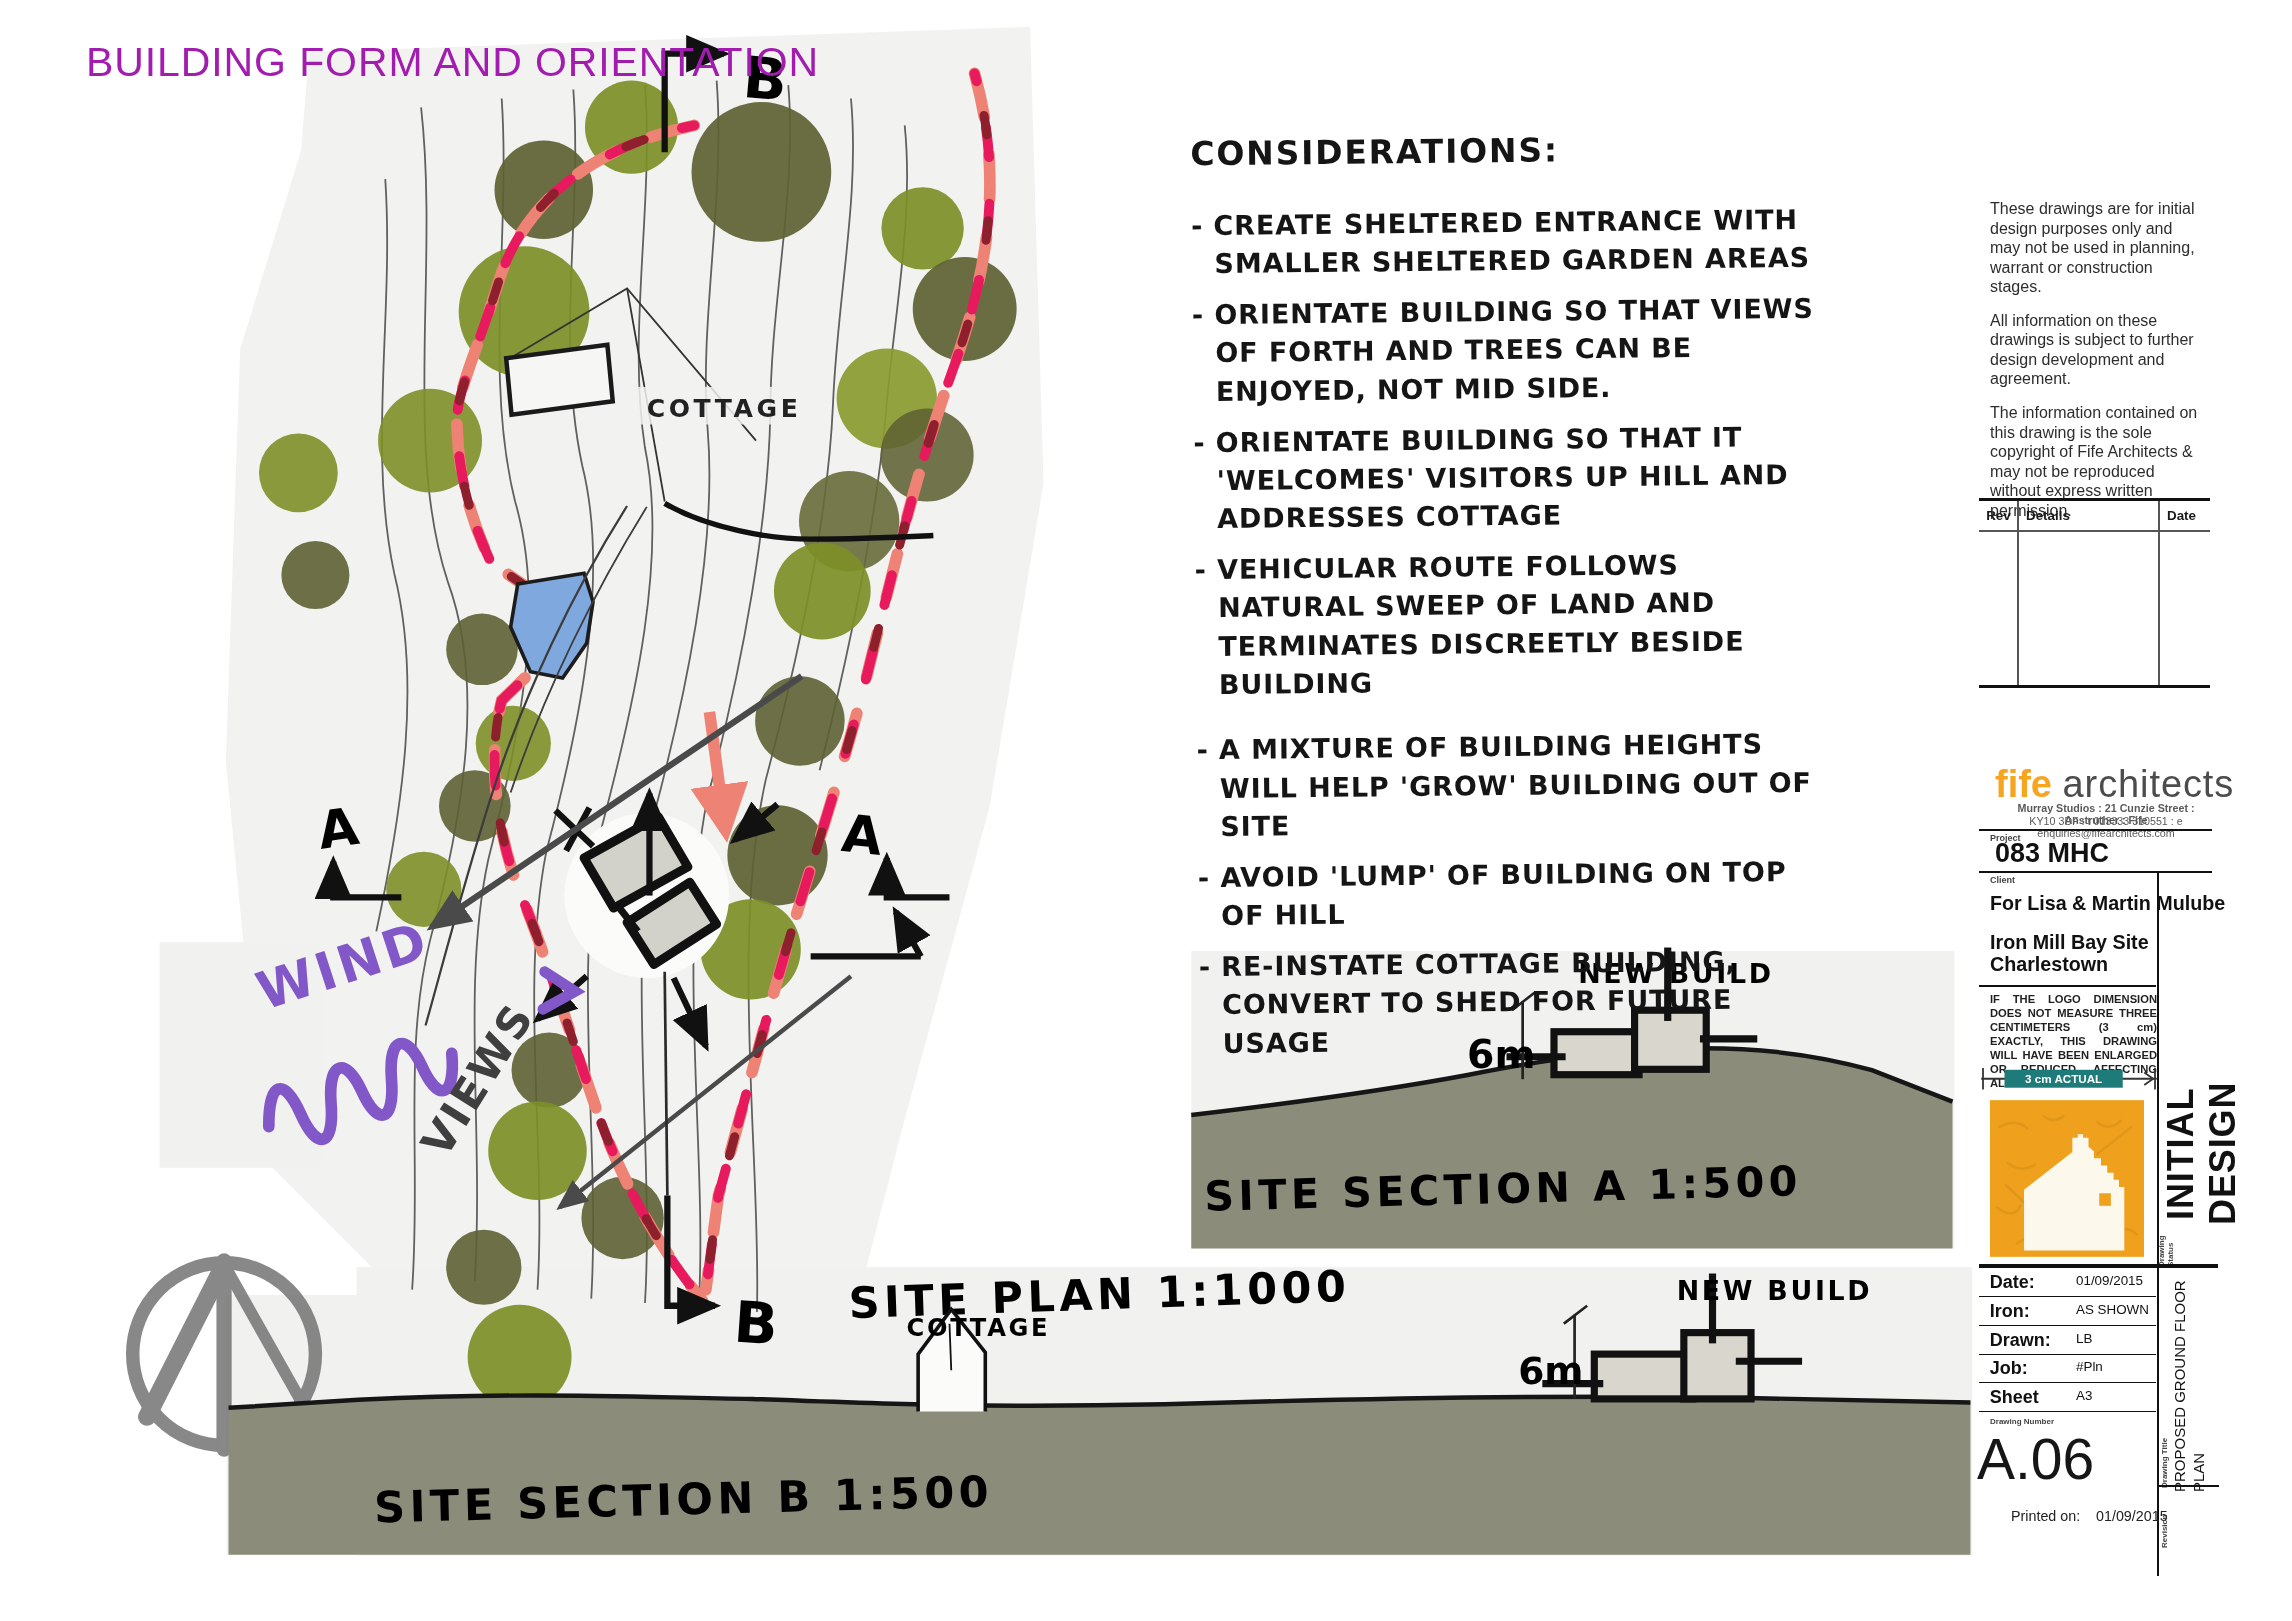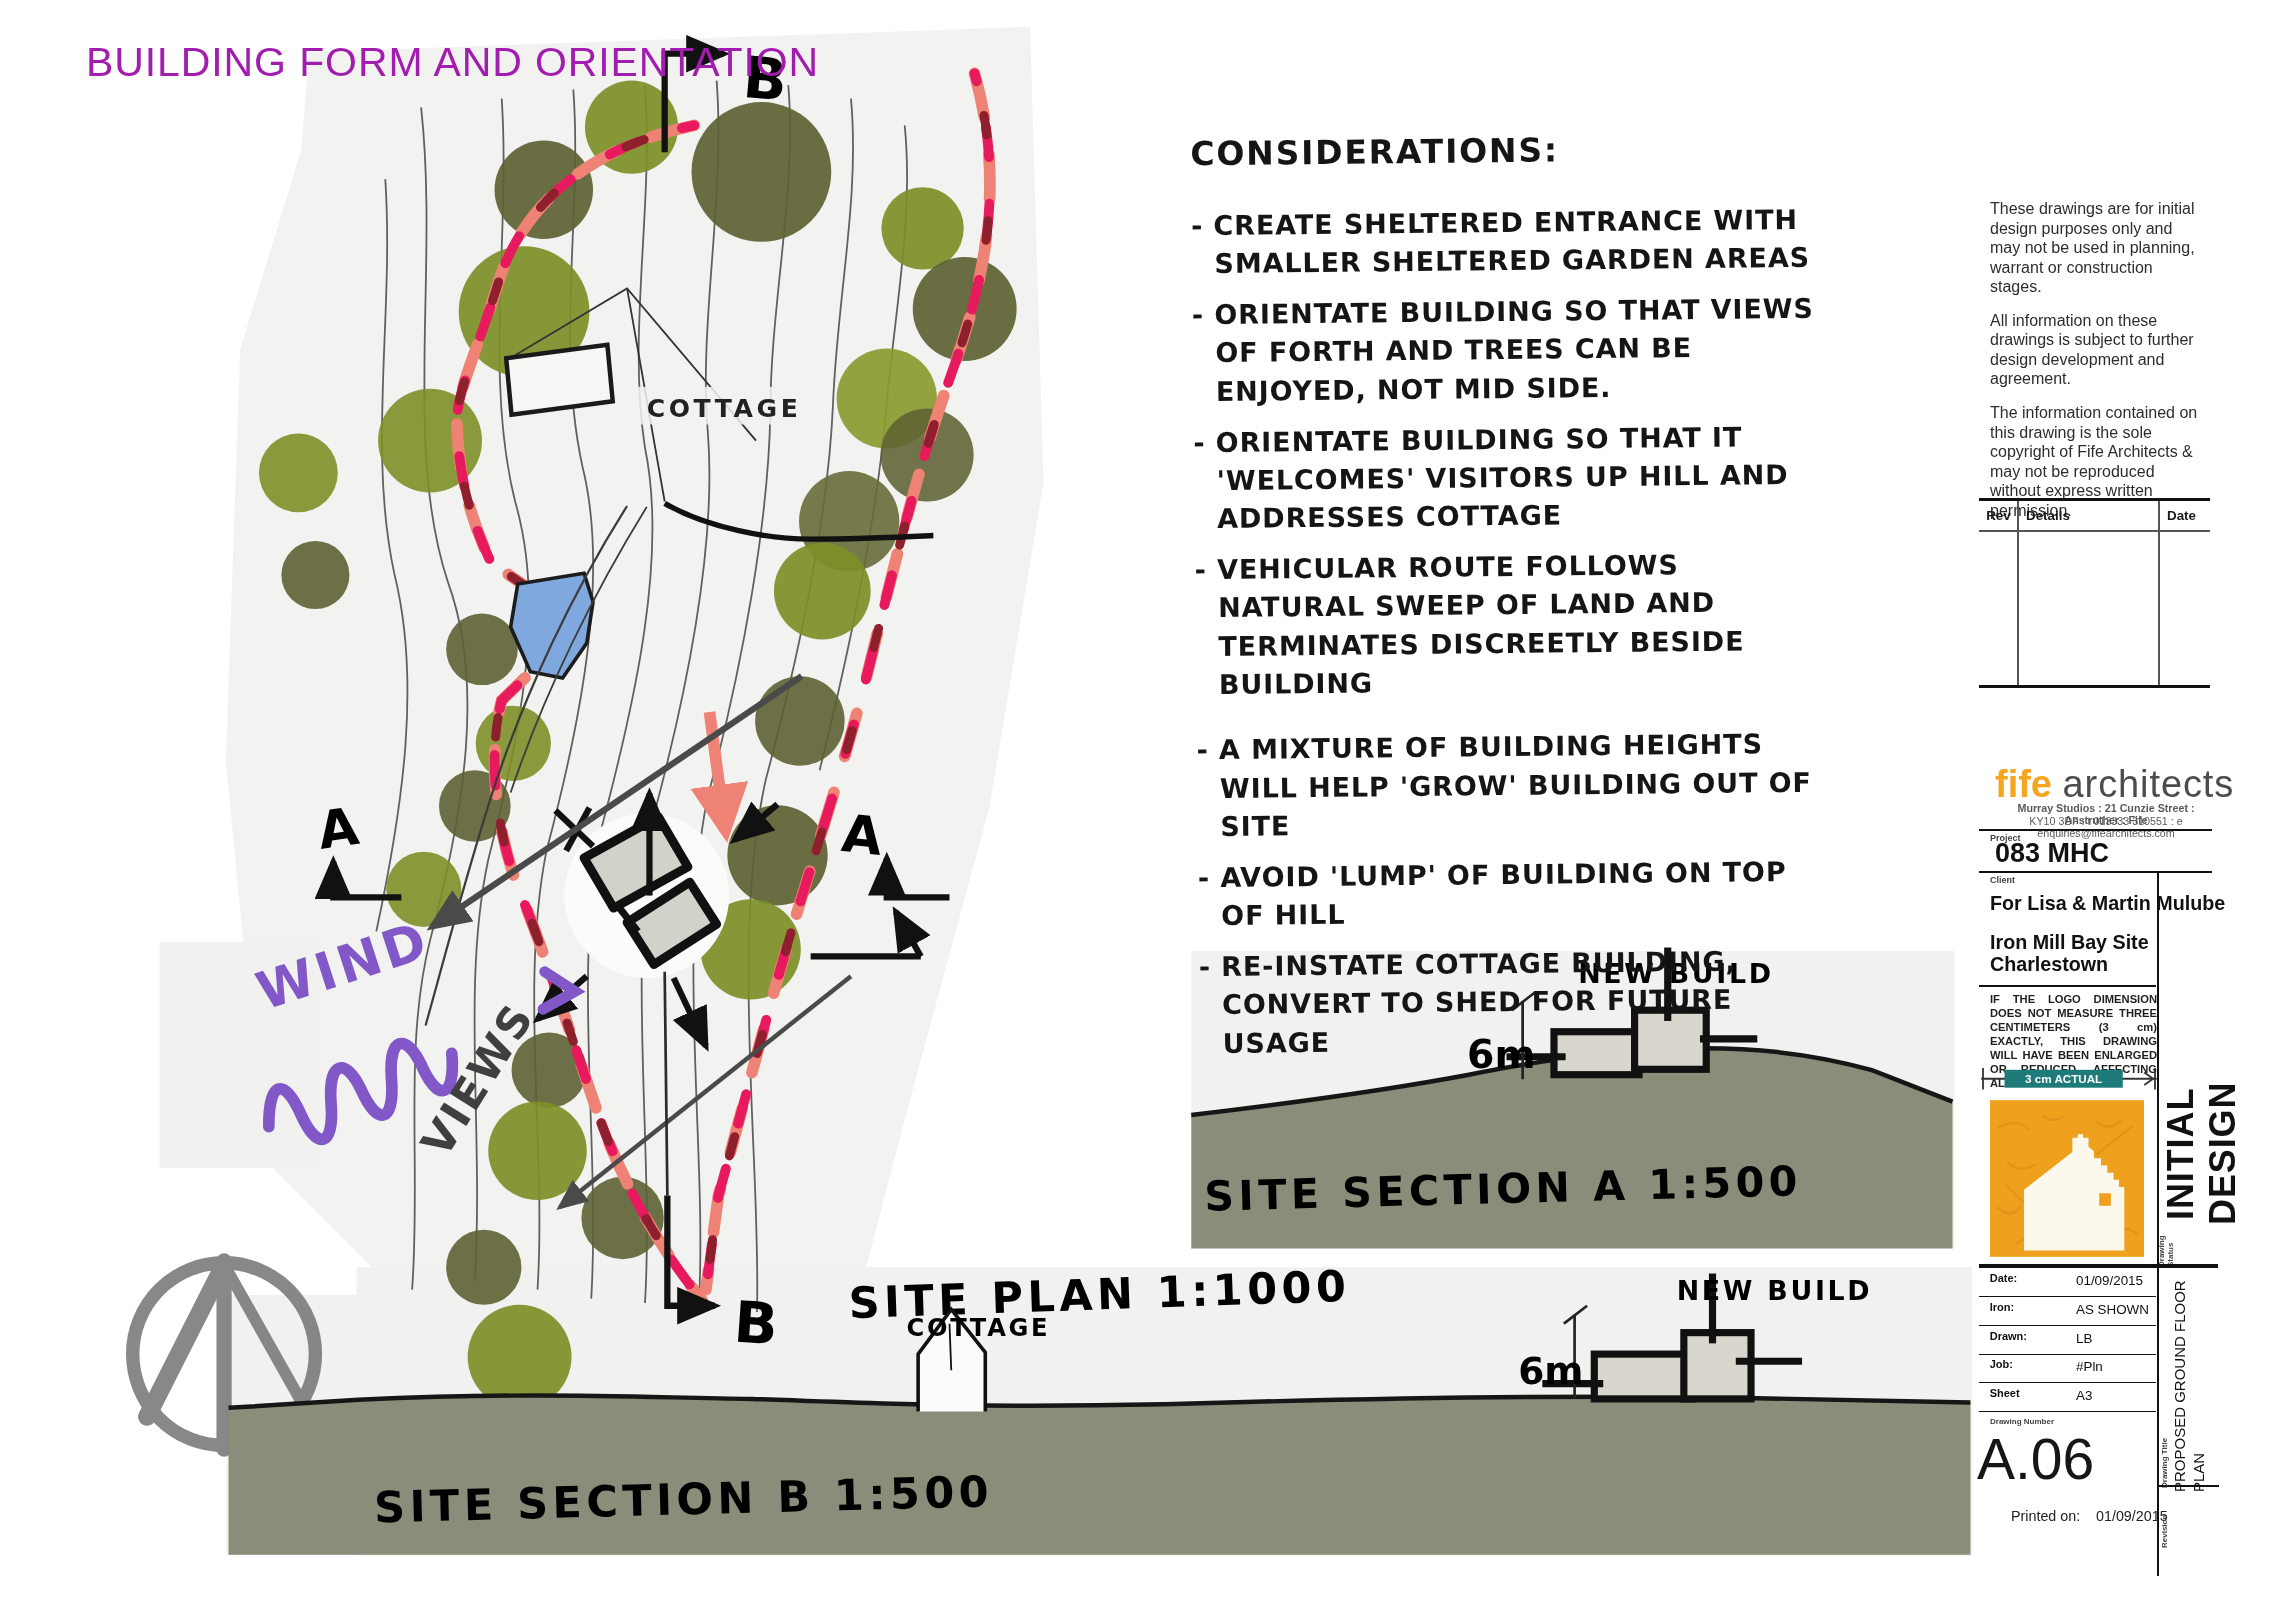--- a/index.html
+++ b/index.html
@@ -37,7 +37,7 @@
      letter-spacing:0.9px;text-align:center;}
   #status-label{left:2157px;top:1211px;height:56px;width:10.7px;font-size:8px;font-weight:bold;color:#444;}
   .info-row{position:absolute;left:1979px;width:177px;height:29px;border-bottom:1.8px solid #111;}
-  .info-row .lab{position:absolute;left:10.7px;top:5.4px;font-size:11px;font-weight:bold;}
+  .info-row .lab{position:absolute;left:10.7px;top:5.4px;font-size:18px;font-weight:bold;}
   .info-row .val{position:absolute;left:97px;top:6.3px;font-size:13.4px;}
   #dwg-number{left:1977px;top:1426px;font-size:57px;color:#161616;}
   #printed-row{left:2011px;top:1508px;font-size:14.3px;color:#222;}

